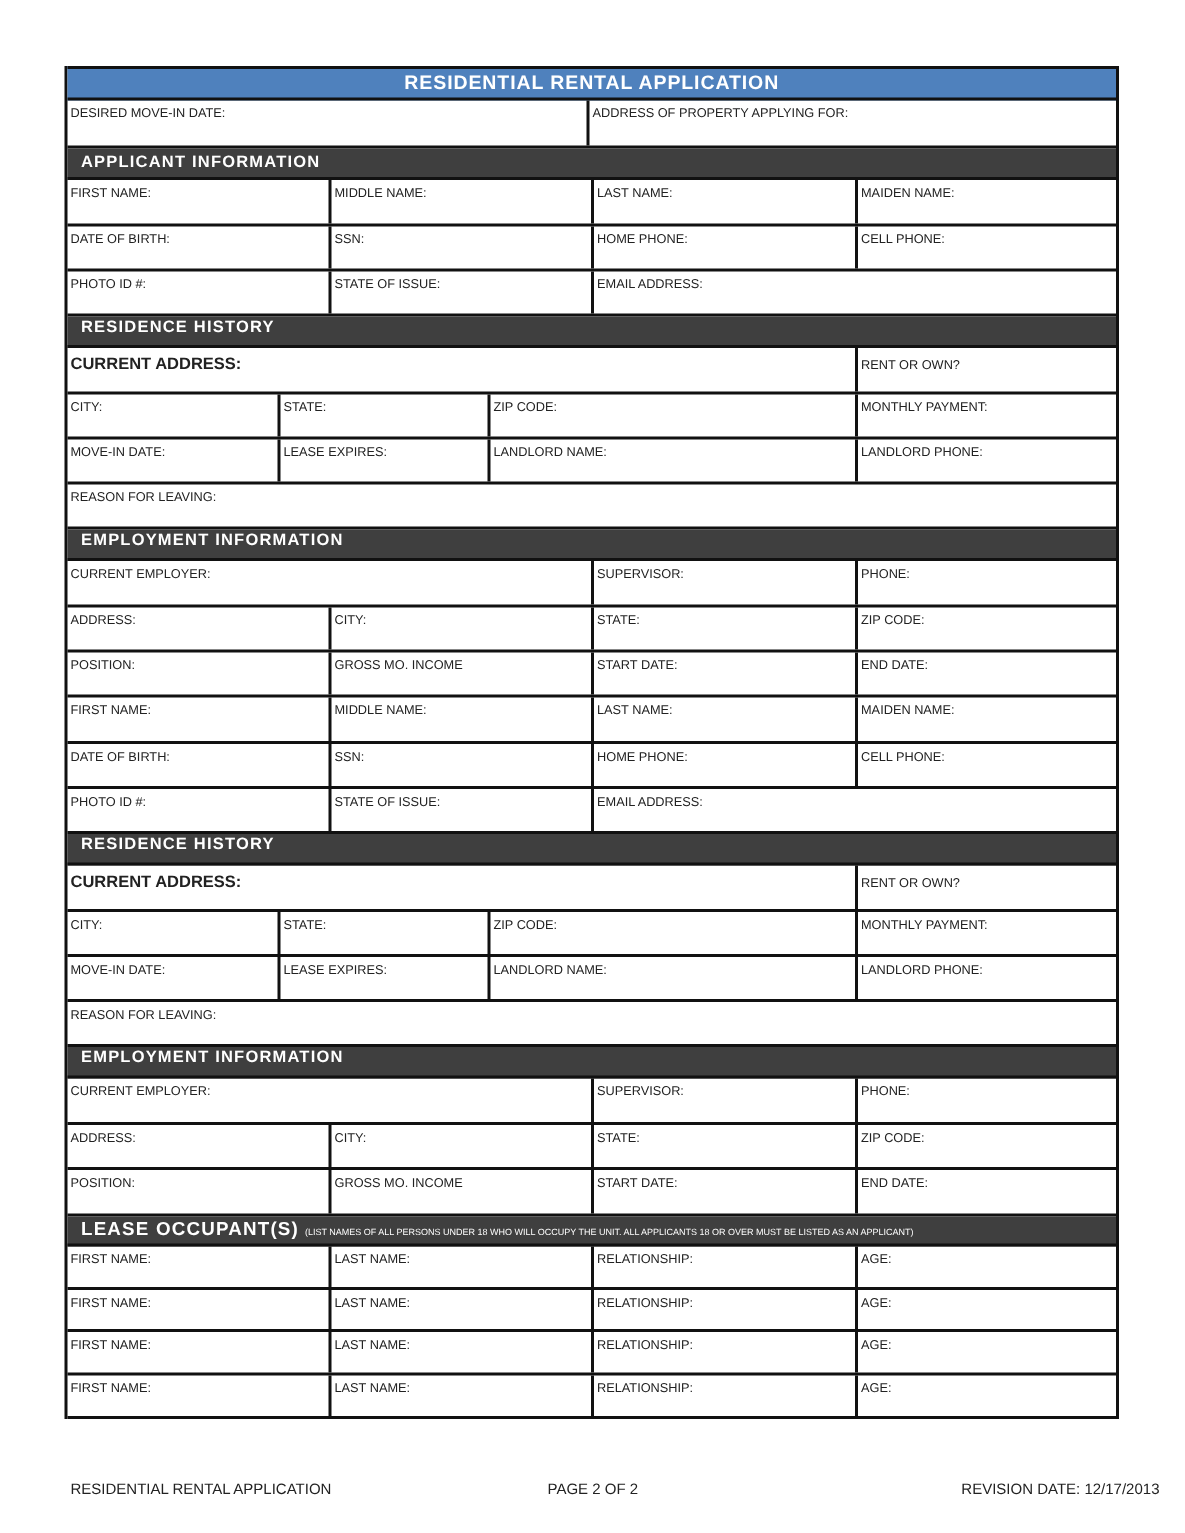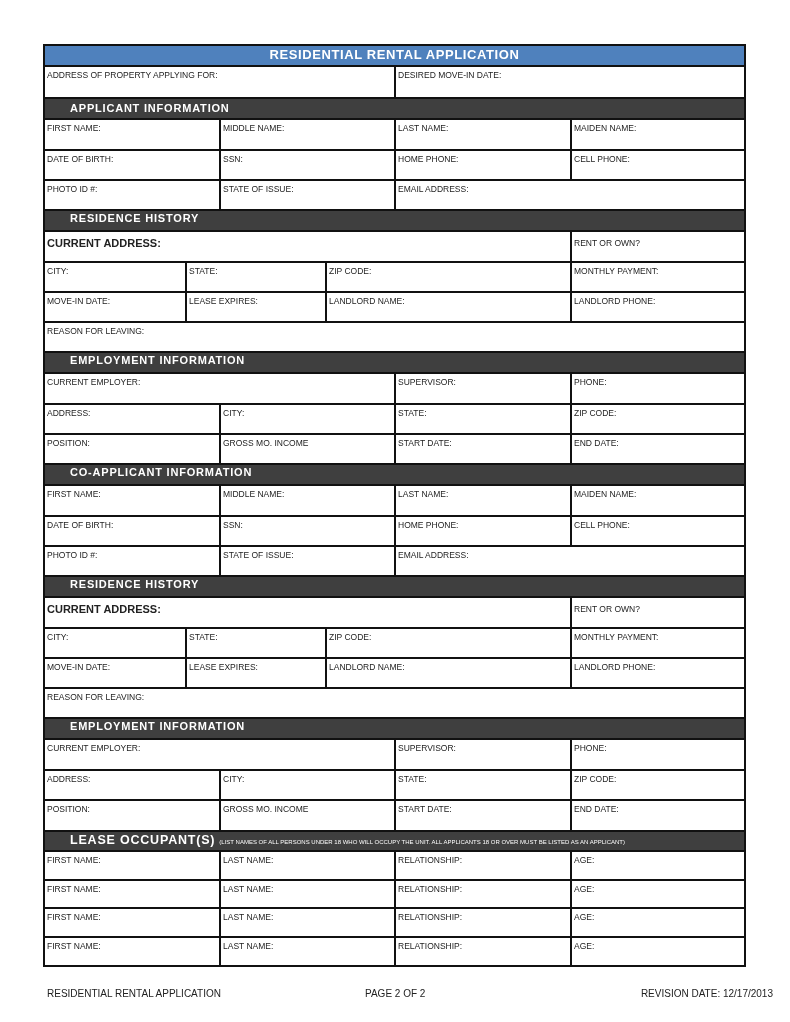--- a/index.html
+++ b/index.html
@@ -30,8 +30,8 @@
   <div class="title-bar">RESIDENTIAL RENTAL APPLICATION</div>
 
   <div class="row" style="height:32px">
+    <div class="cell" style="flex:1">DESIRED MOVE-IN DATE:</div>
     <div class="cell" style="width:351px">ADDRESS OF PROPERTY APPLYING FOR:</div>
-    <div class="cell" style="flex:1">DESIRED MOVE-IN DATE:</div>
   </div>
 
   <div class="section-bar" style="height:21px;line-height:19px">APPLICANT INFORMATION</div>

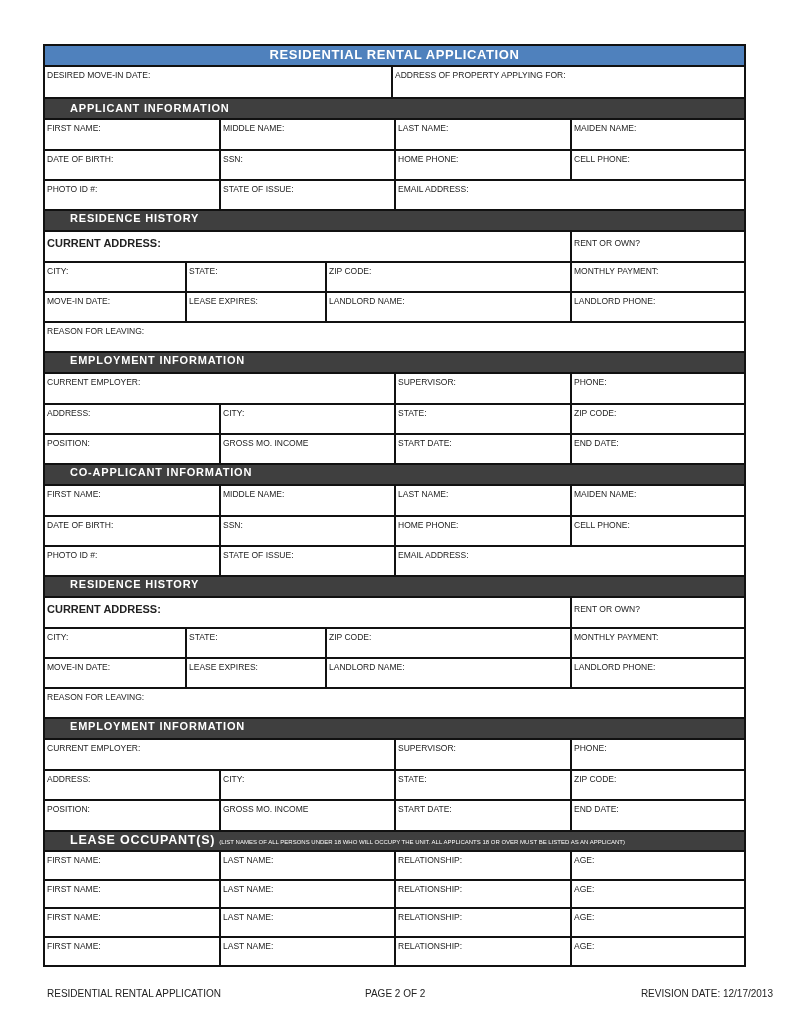--- a/index.html
+++ b/index.html
@@ -11,7 +11,7 @@
                box-sizing: border-box; text-align: center; color: #fff; font-weight: bold;
                font-size: 13px; letter-spacing: 0.6px; line-height: 17px; }
   .section-bar { background: #3f3f3f; color: #fff; font-weight: bold; font-size: 11px;
-                 letter-spacing: 0.8px; padding-left: 25px; box-sizing: border-box;
+                 letter-spacing: 0.8px; padding-left: 9px; box-sizing: border-box;
                  border-bottom: 2px solid #111; white-space: nowrap; }
   .section-bar .note { font-size: 6px; font-weight: normal; letter-spacing: 0; margin-left: 4px; }
   .section-bar.big { font-size: 12.5px; }

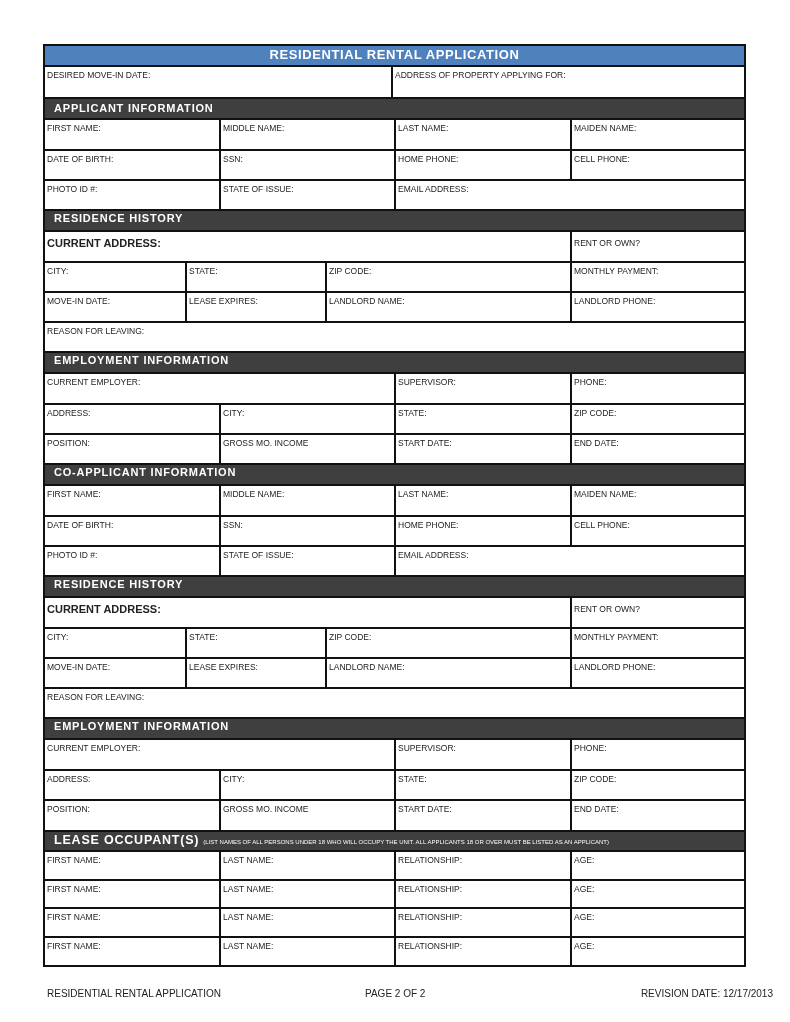--- a/index.html
+++ b/index.html
@@ -93,7 +93,6 @@
     <div class="cell" style="flex:1">END DATE:</div>
   </div>
 
-  <div class="section-bar" style="height:21px;line-height:14px">CO-APPLICANT INFORMATION</div>
   <div class="row" style="height:31px">
     <div class="cell" style="width:176px">FIRST NAME:</div>
     <div class="cell" style="width:175px">MIDDLE NAME:</div>

